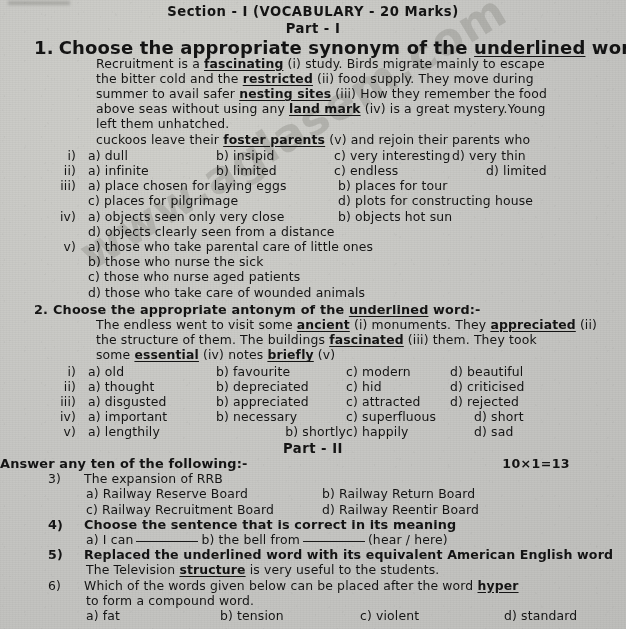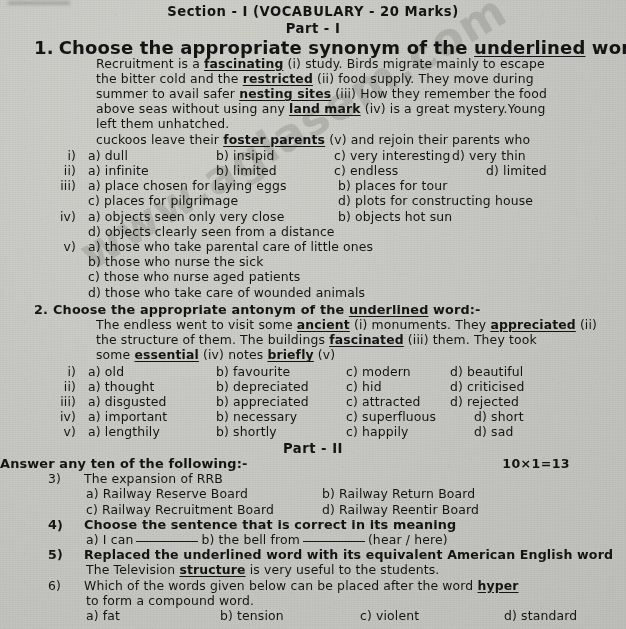--- a/index.html
+++ b/index.html
@@ -219,7 +219,7 @@
       <span class="roman">iv)</span><span class="oa">a) important</span><span class="ob" style="width:130px;">b) necessary</span><span class="oc" style="width:128px;">c) superfluous</span><span>d) short</span>
     </div>
     <div class="ln i-opt">
-      <span class="roman">v)</span><span class="oa">a) lengthily</span><span class="ob" style="width:130px;">b) shortly</span><span class="oc" style="width:128px;">c) happily</span><span>d) sad</span>
+      <span class="roman">v)</span><span class="oa">a) lengthily</span><span class="ob" style="width:130px;text-align:right;">b) shortly</span><span class="oc" style="width:128px;">c) happily</span><span>d) sad</span>
     </div>
 
     <div class="ln center hdr" style="margin-top:1px;">Part - II</div>

